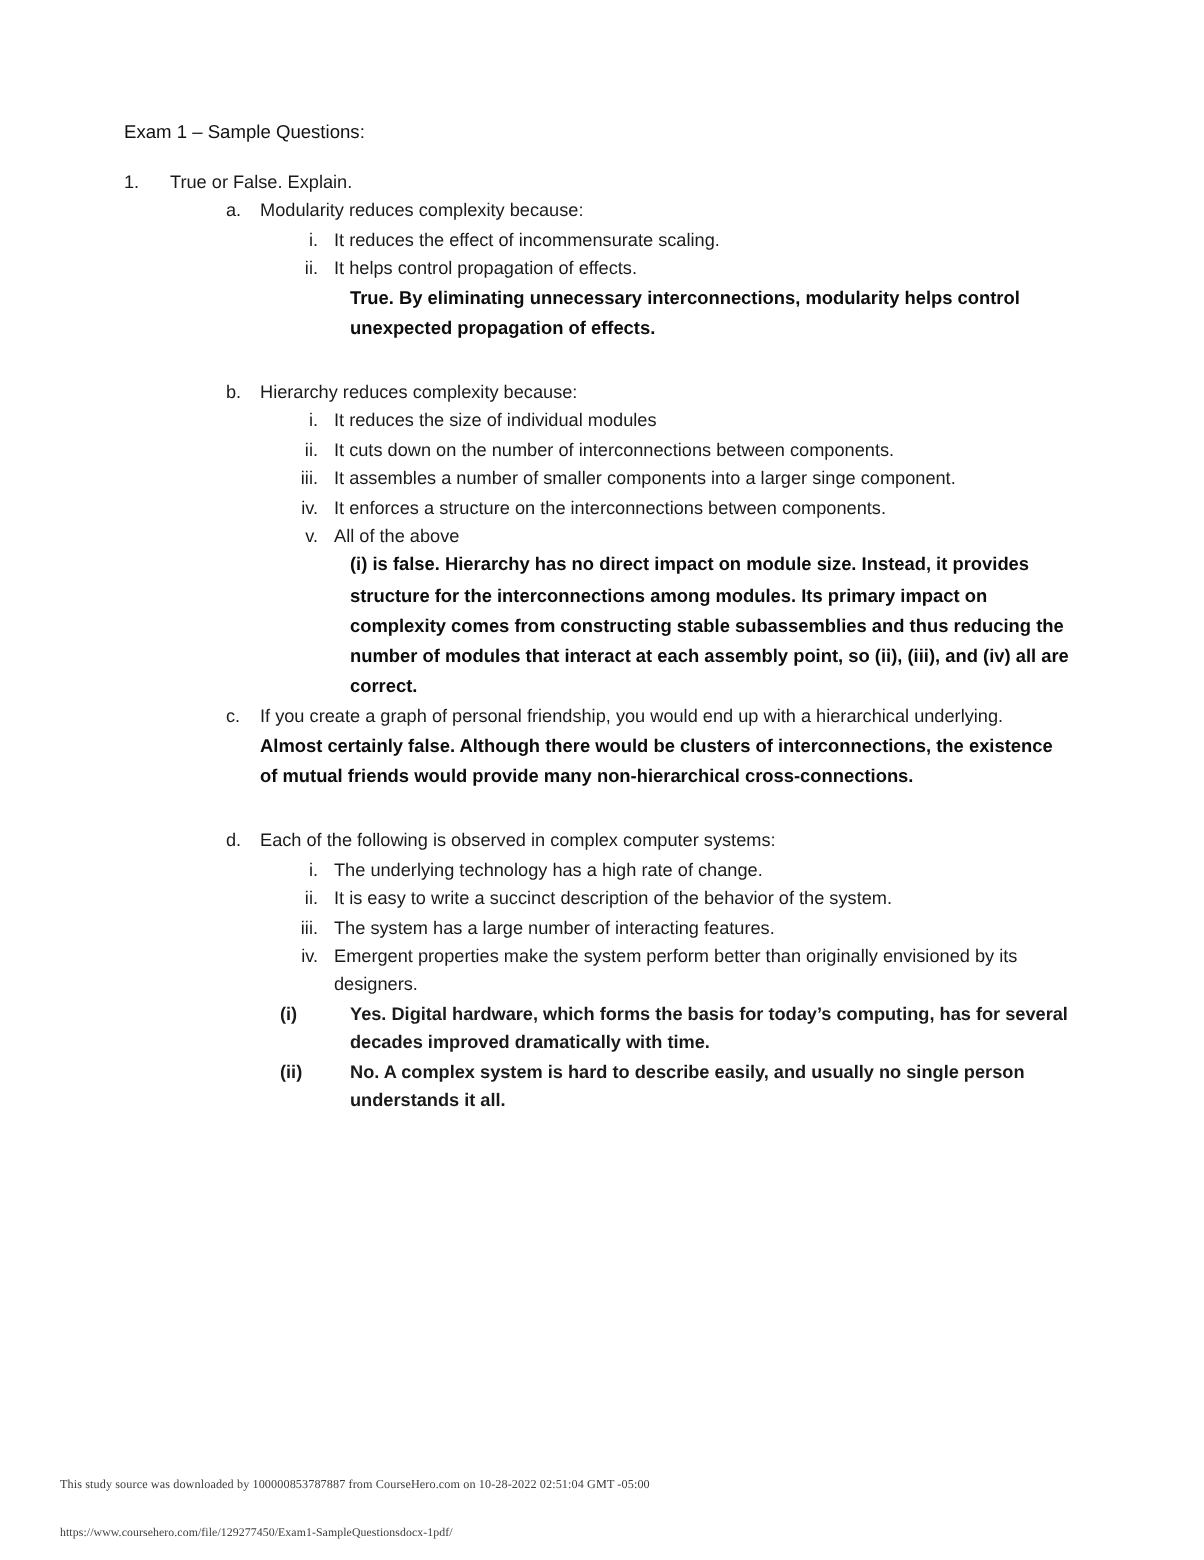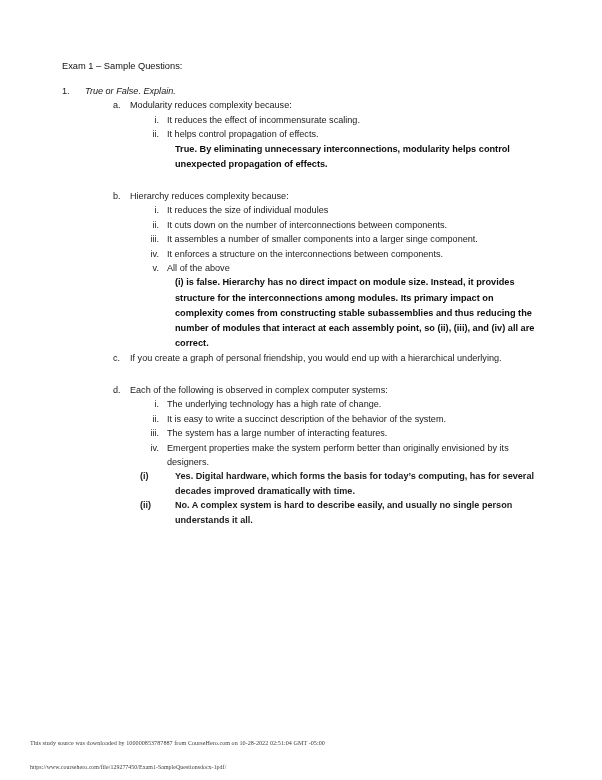--- a/index.html
+++ b/index.html
@@ -66,7 +66,7 @@
     width: 23px;
     text-align: left;
   }
-  .lvl1 > .body { padding-right: 66px; font-style: italic; }
+  .lvl1 > .body { padding-right: 66px; }
 
   
   .lvl2 { margin-left: 113px; }

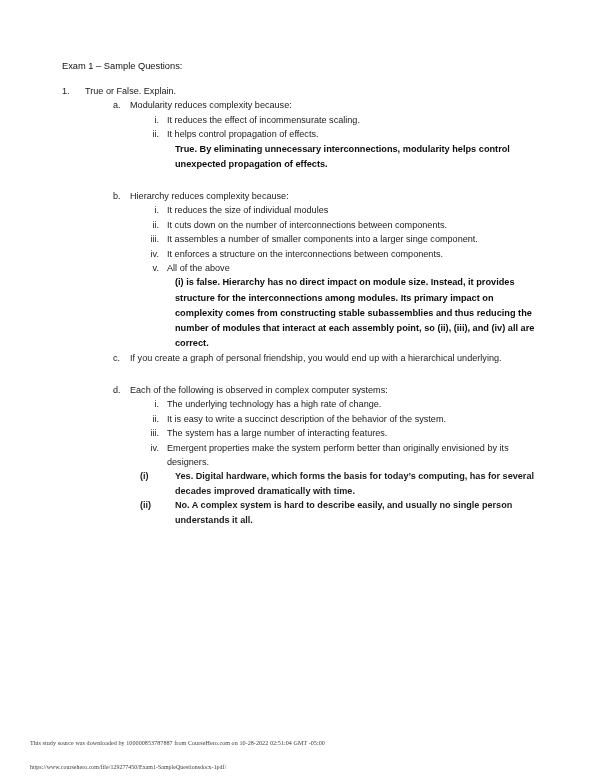--- a/index.html
+++ b/index.html
@@ -200,6 +200,7 @@
       <span class="marker">c.</span>
       <span class="body">If you create a graph of personal friendship, you would end up with a hierarchical underlying.</span>
     </div>
+    <div class="answer-l2">Almost certainly false. Although there would be clusters of interconnections, the existence of mutual friends would provide many non-hierarchical cross-connections.</div>
 
     <div class="gap-block-lg"></div>
 

